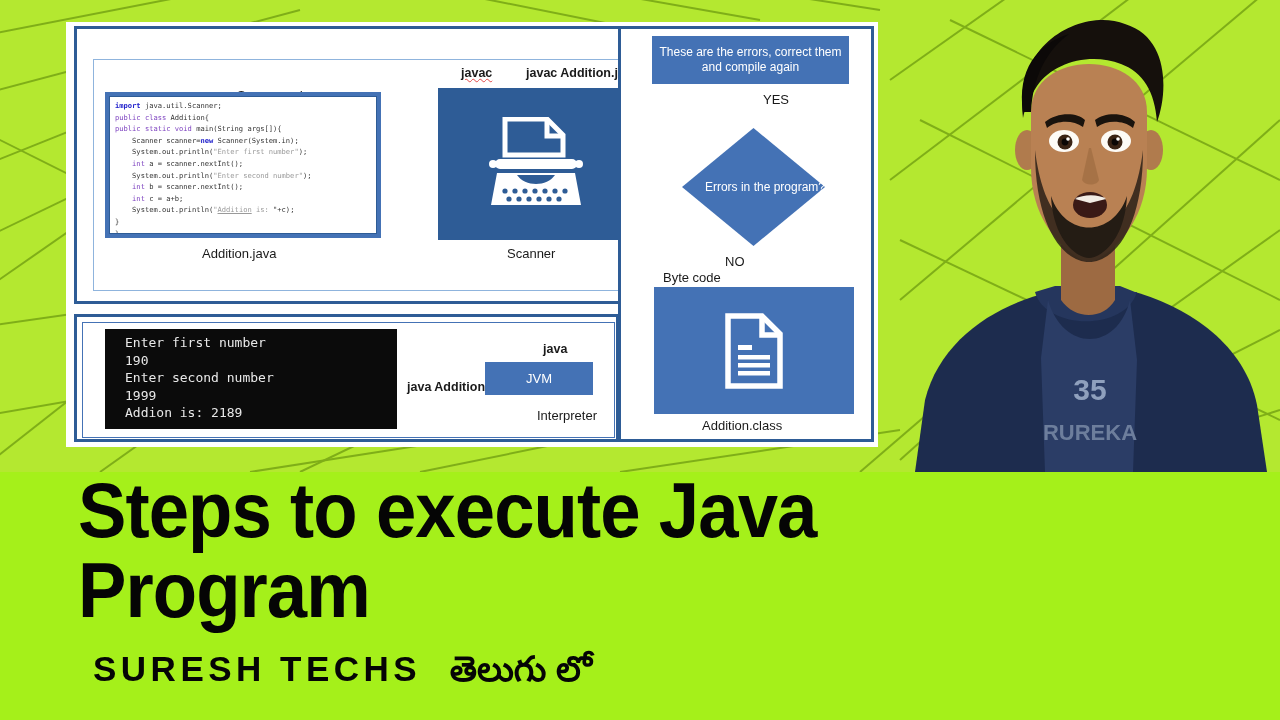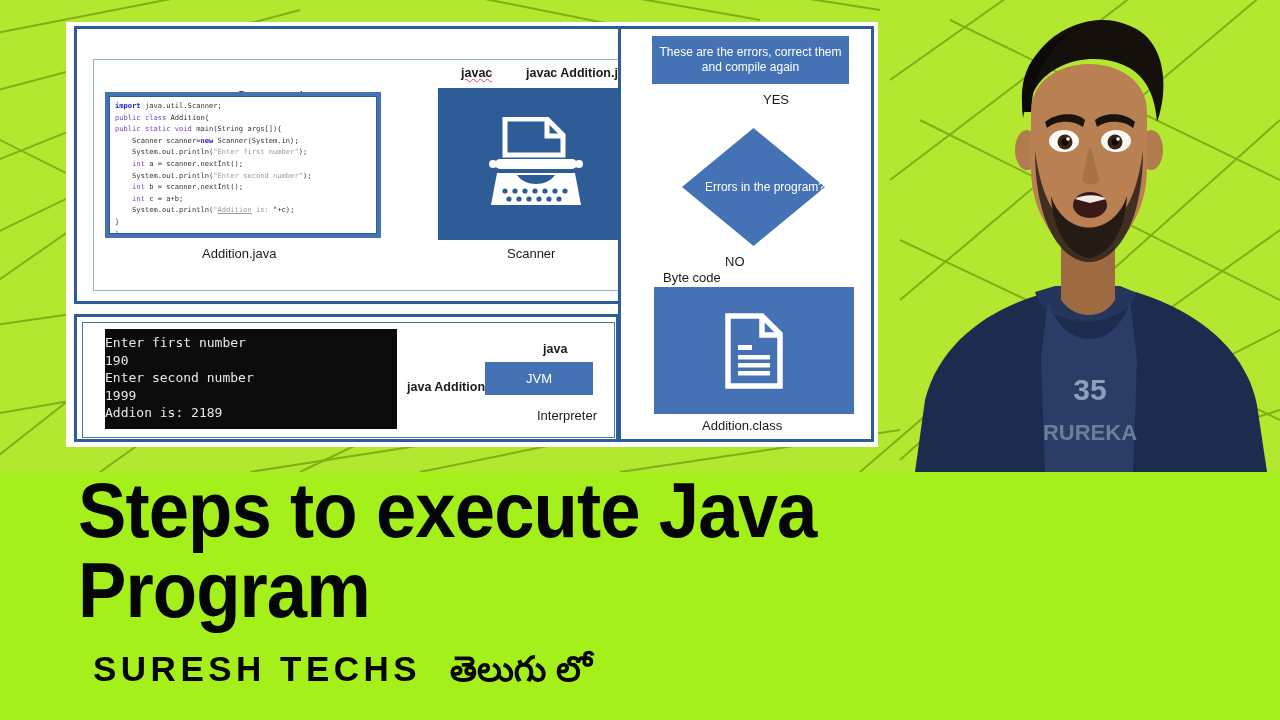--- a/index.html
+++ b/index.html
@@ -103,7 +103,7 @@
   
   #console {
     position:absolute; left:28px; top:12px; width:292px; height:100px;
-    background:#0b0b0b; padding:5px 0;
+    background:#0b0b0b; padding:5px 20px;
     font-family:"DejaVu Sans Mono", monospace;
     font-size:13px; line-height:17.5px; color:#e8e8e8; white-space:pre;
   }

